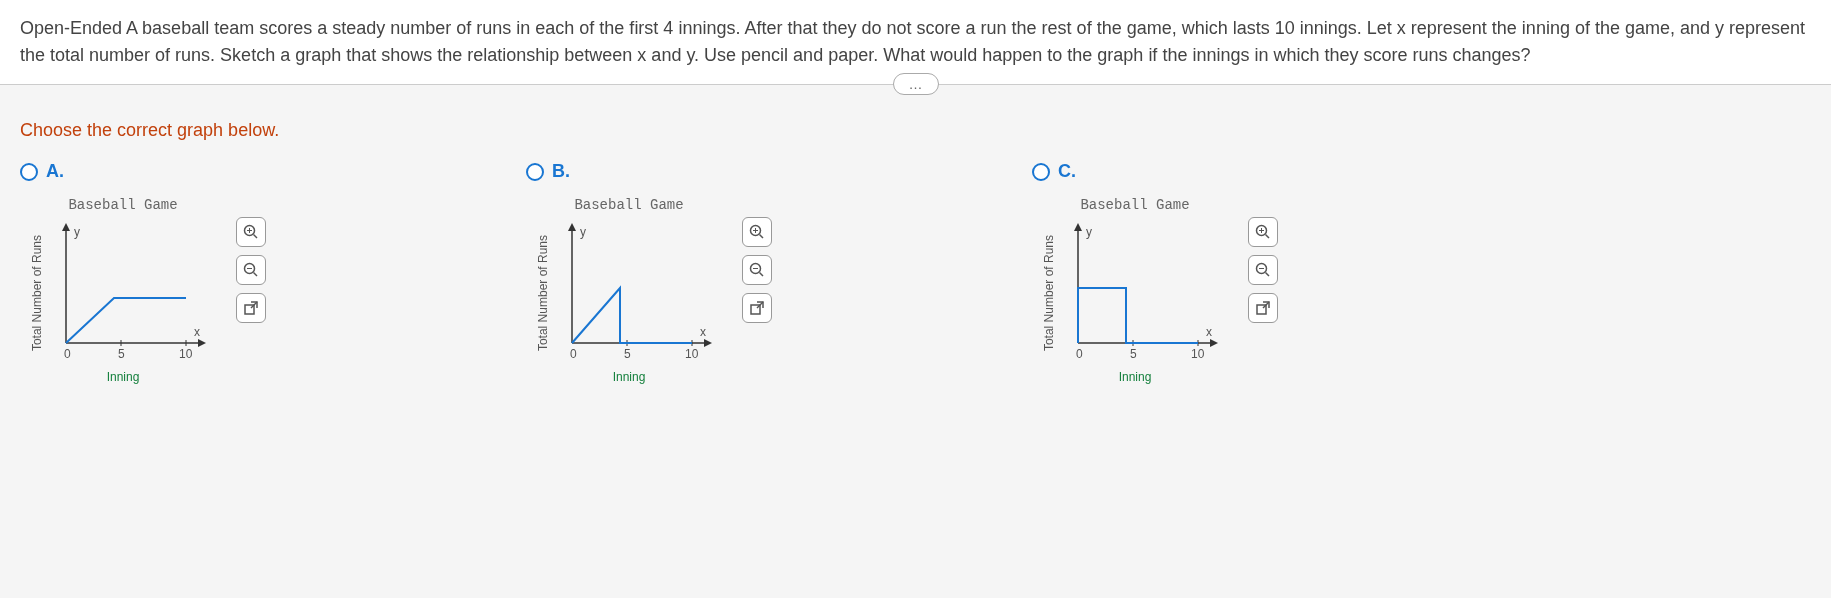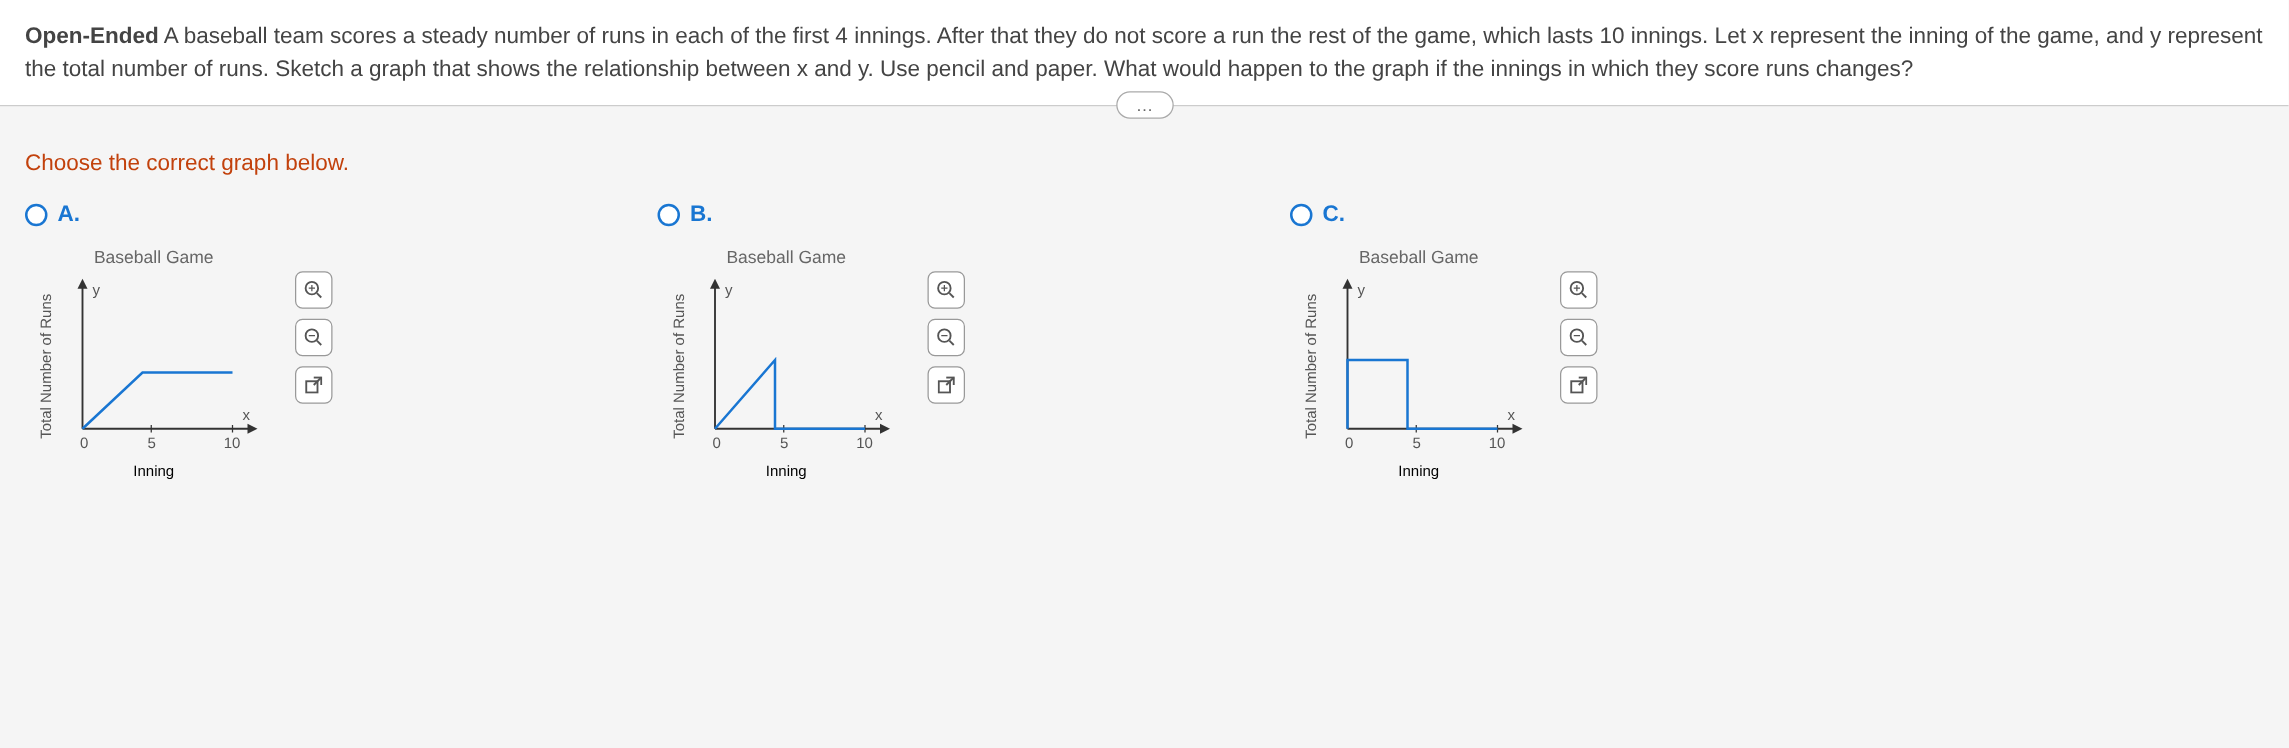--- a/index.html
+++ b/index.html
@@ -24,7 +24,7 @@
       color: #444;
     }
     .question-text .bold {
-      font-weight: bold;
+      font-weight: normal;
       text-align: right;
     }
     .divider-btn {

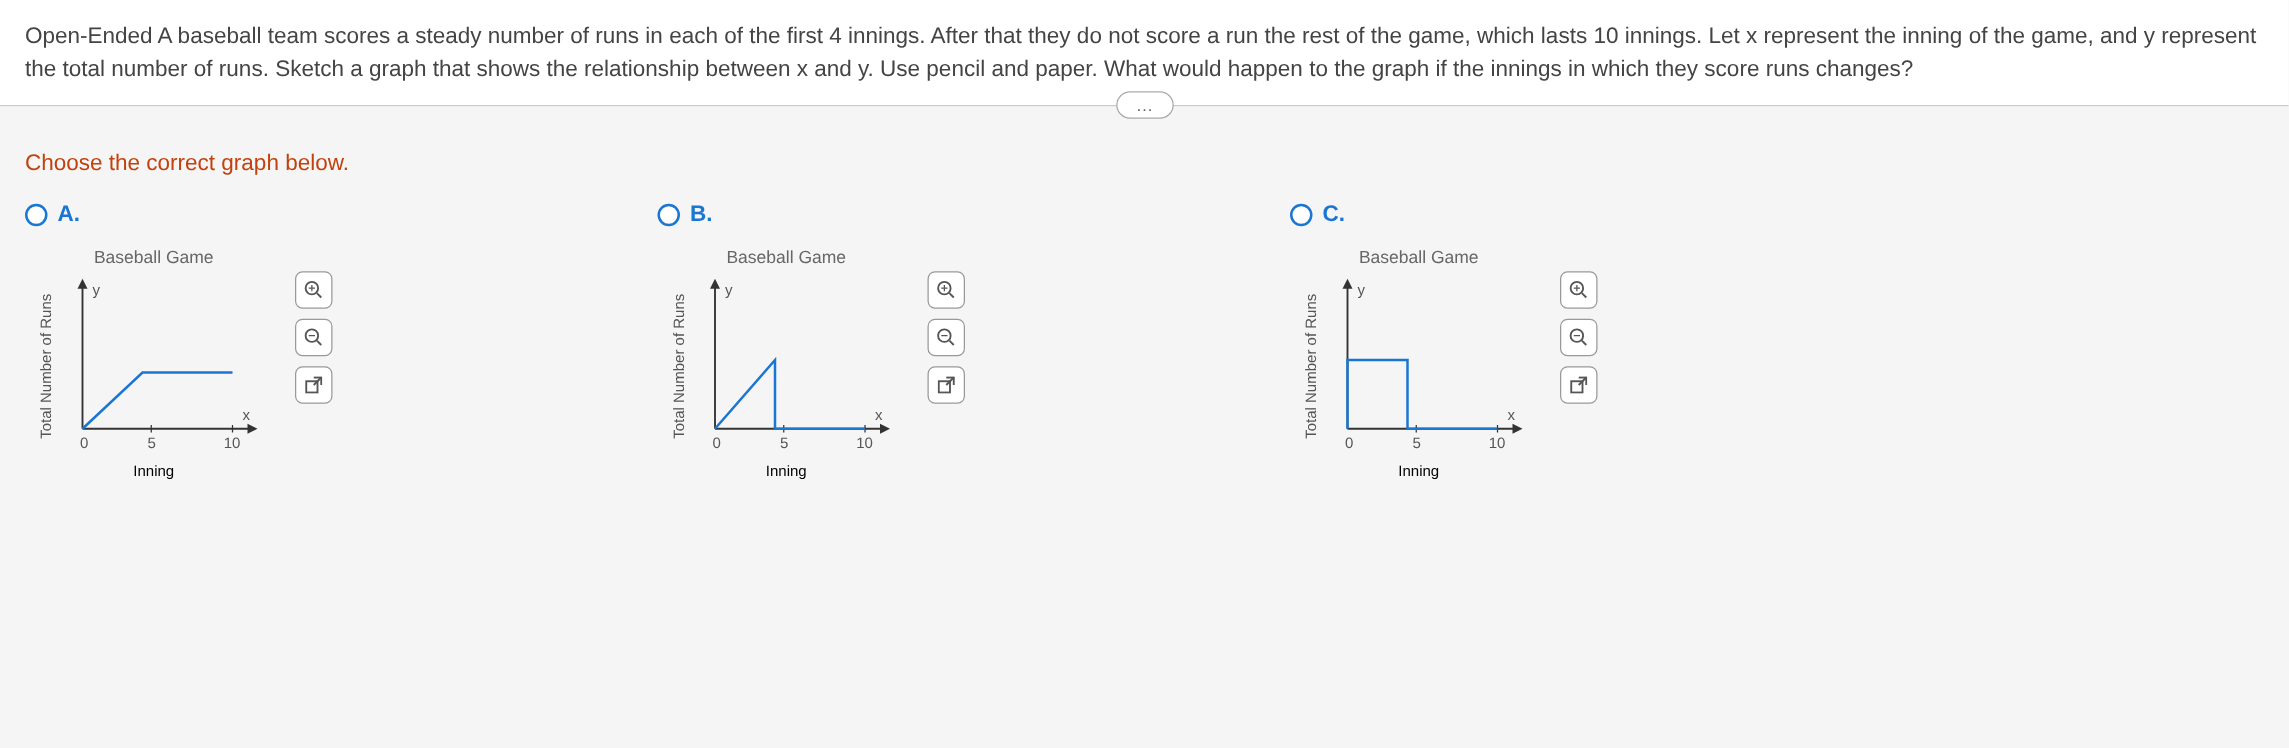--- a/index.html
+++ b/index.html
@@ -89,6 +89,7 @@
       font-size: 14px;
       color: #666;
       margin-bottom: 5px;
+      font-family: Liberation Mono, monospace;
     }
     .chart-wrap {
       display: flex;

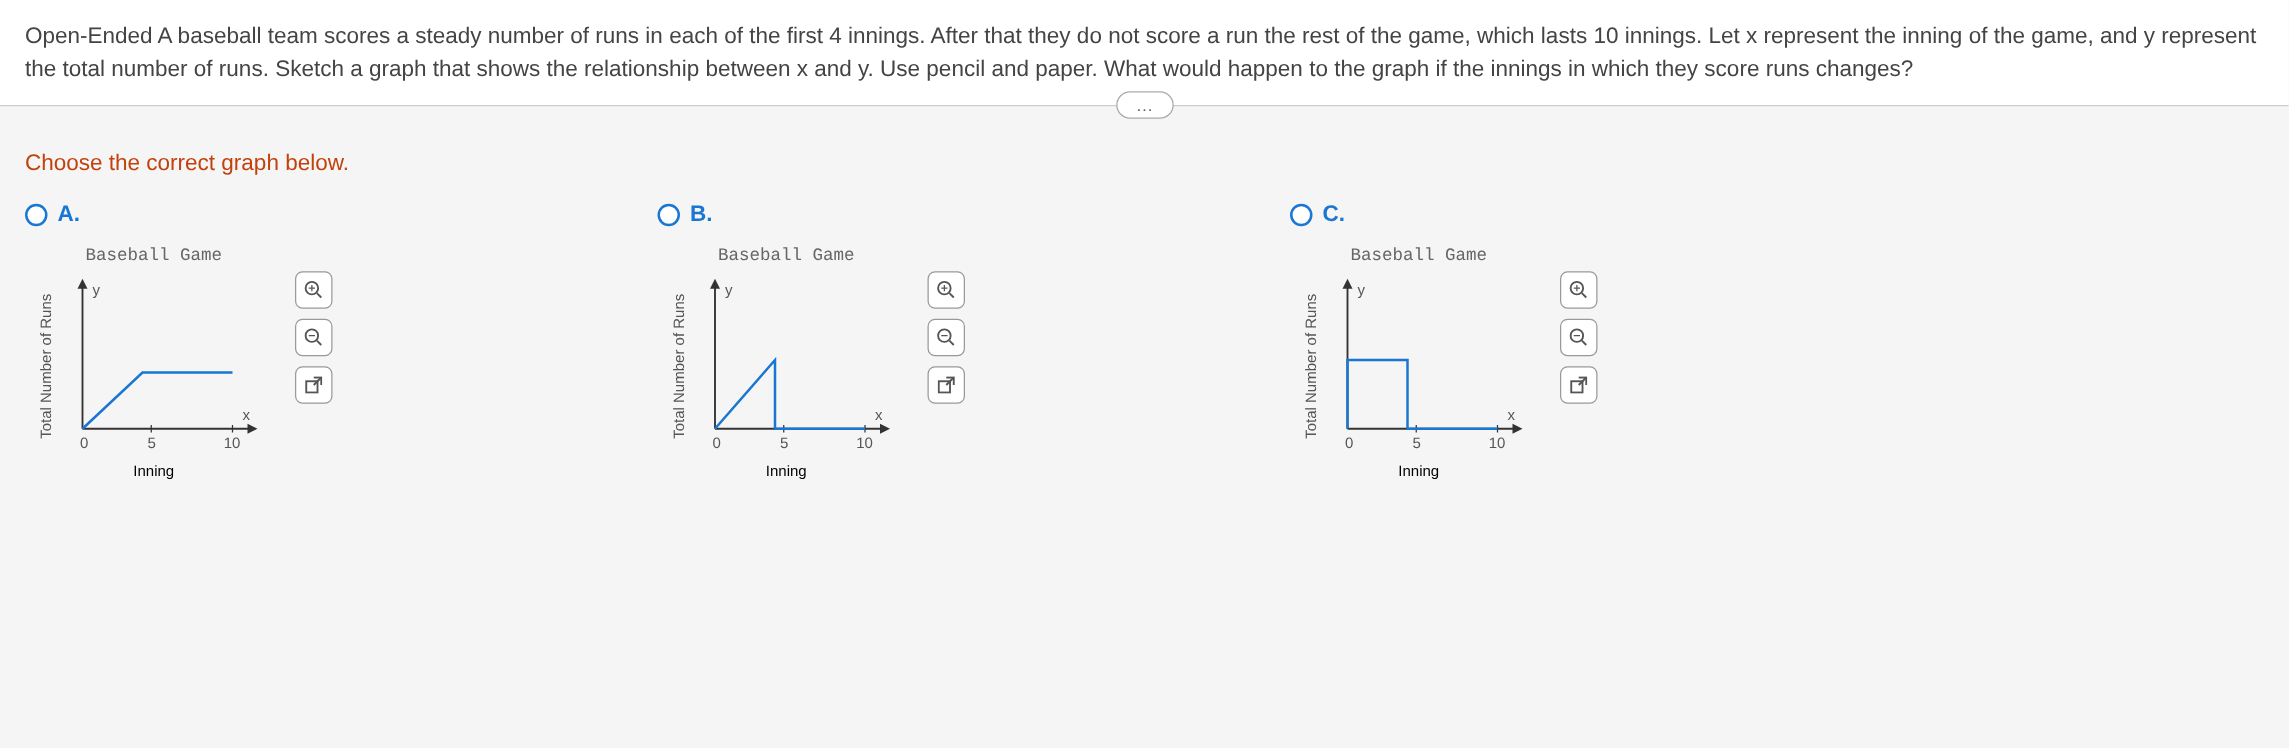--- a/index.html
+++ b/index.html
@@ -104,7 +104,7 @@
     }
     .x-label {
       font-size: 12px;
-      color: #000000;
+      color: #15803d;
       margin-top: 2px;
     }
     .controls {

